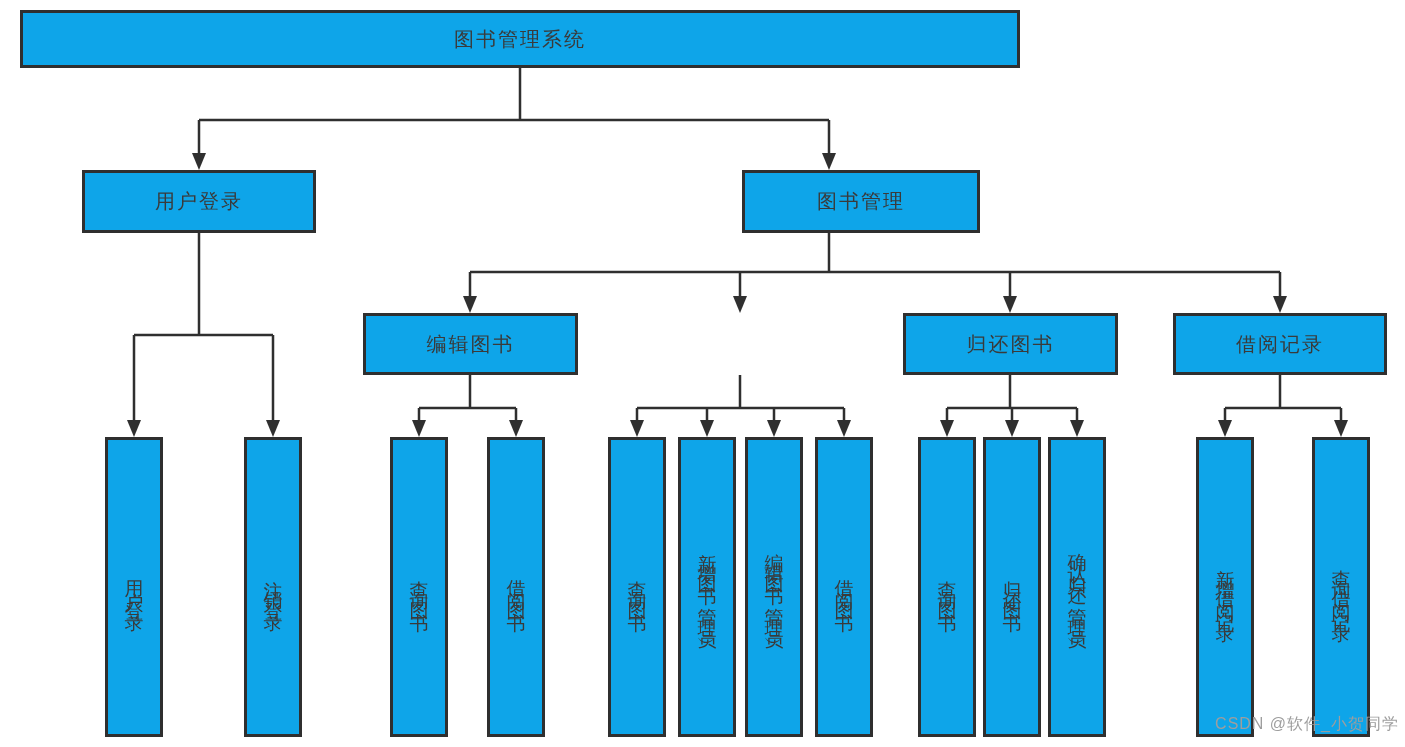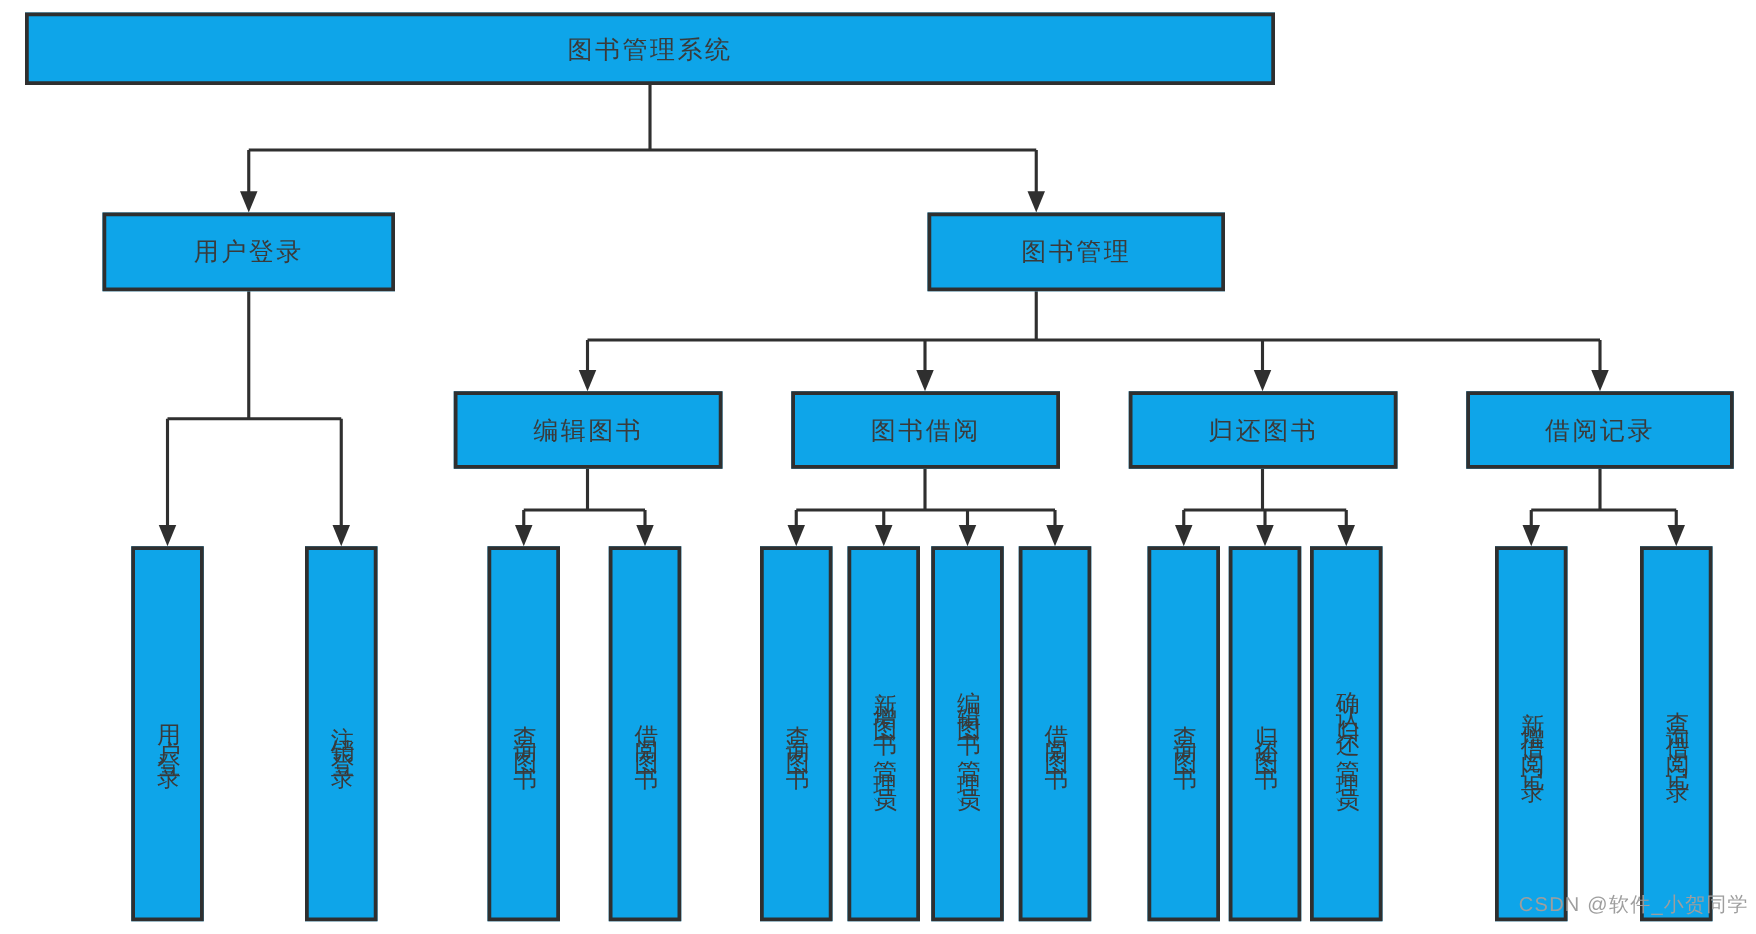--- a/index.html
+++ b/index.html
@@ -95,7 +95,6 @@
   <div class="node" style="left:710px; top:170px; width:238px; height:63px;margin-left:32px;">图书管理</div>
 
   <div class="node" style="left:363px; top:313px; width:215px; height:62px;">编辑图书</div>
-  <div class="node" style="left:633px; top:313px; width:215px; height:62px;">图书借阅</div>
   <div class="node" style="left:903px; top:313px; width:215px; height:62px;">归还图书</div>
   <div class="node" style="left:1173px; top:313px; width:214px; height:62px;">借阅记录</div>
 

